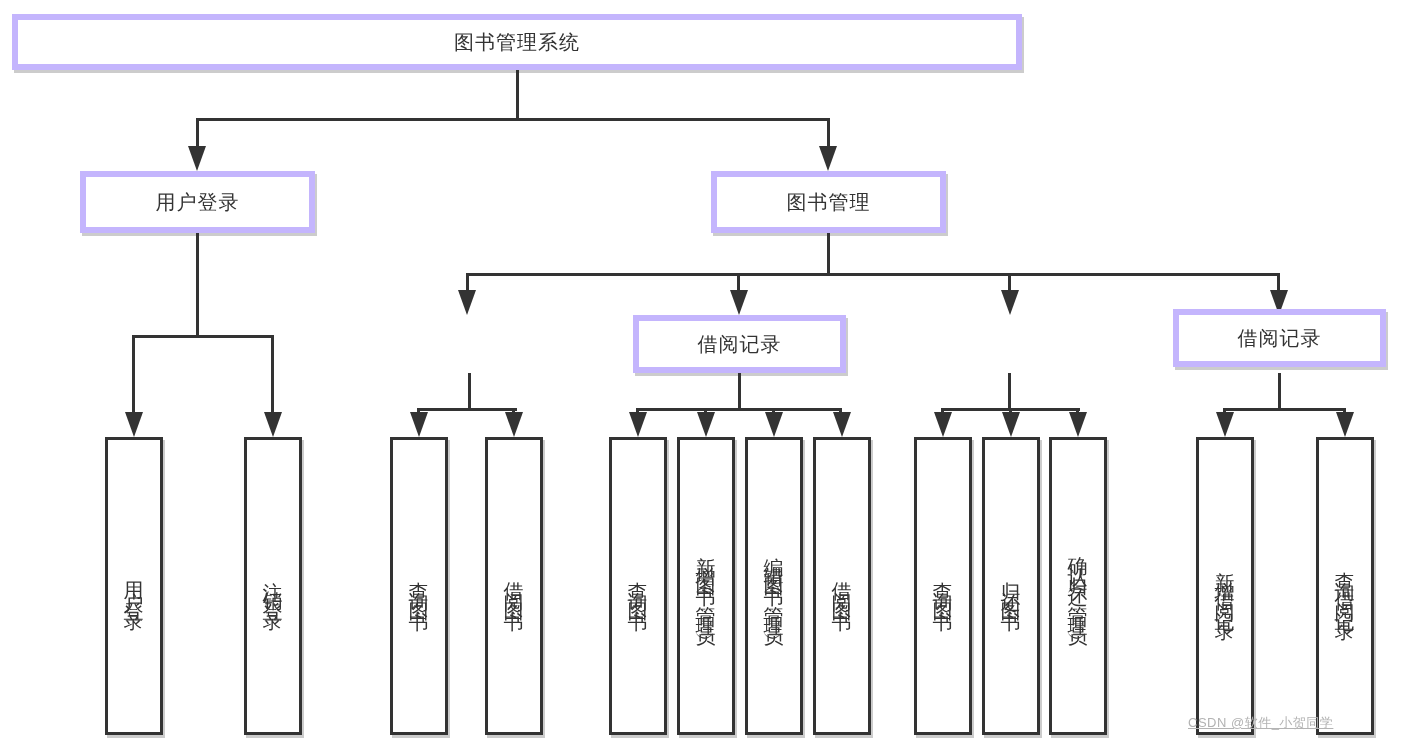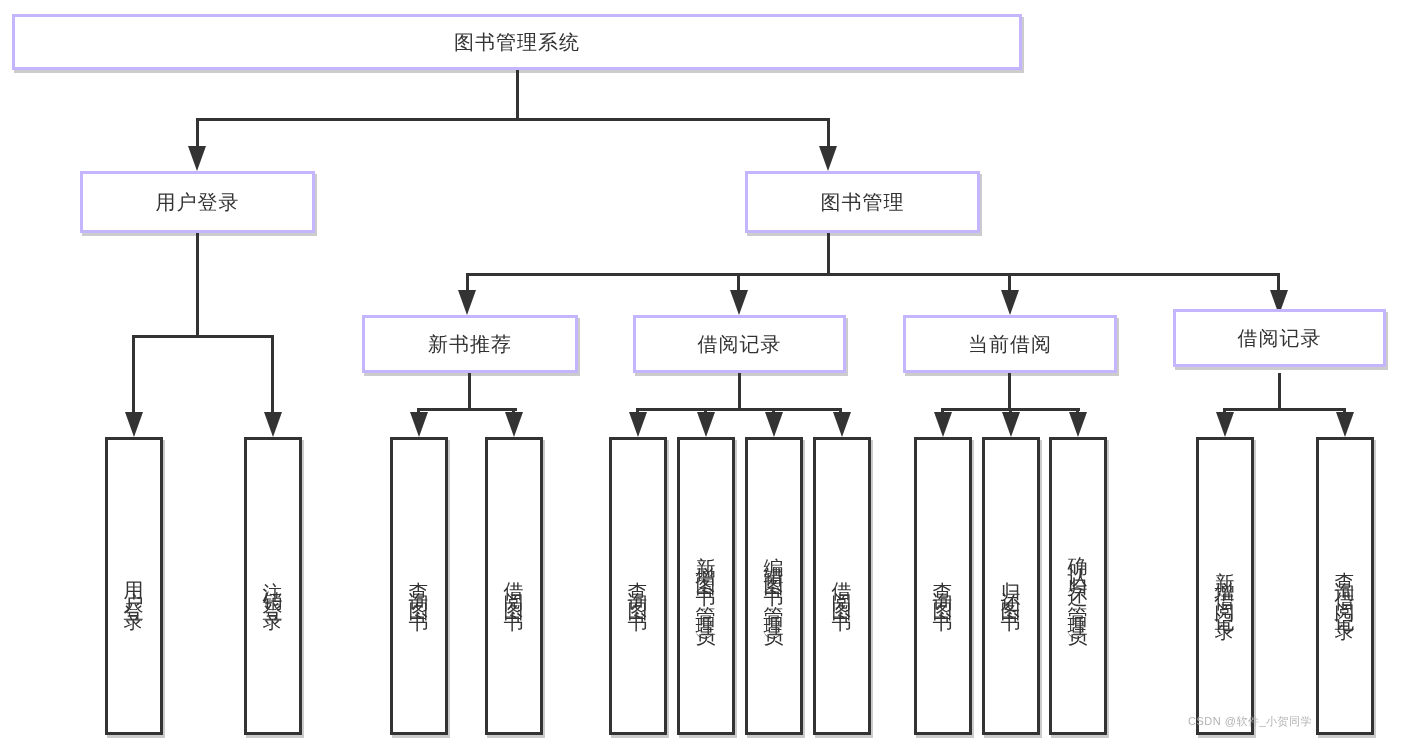--- a/index.html
+++ b/index.html
@@ -19,7 +19,7 @@
   .hbox {
     position: absolute;
     box-sizing: border-box;
-    border: 3px solid #c4b5fd;
+    border: 6px solid #c4b5fd;
     background: #ffffff;
     box-shadow: 2px 3px 0 rgba(128,128,128,0.40);
     display: flex;

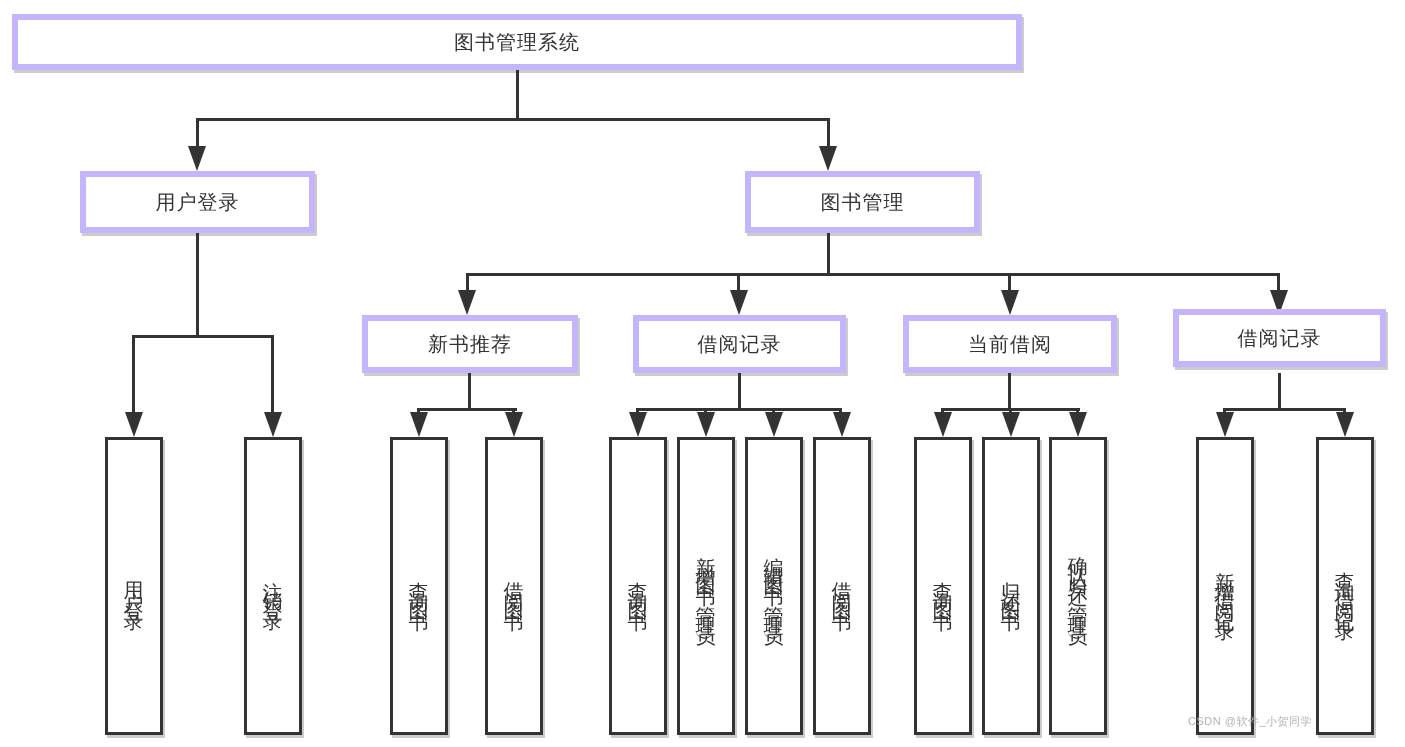--- a/index.html
+++ b/index.html
@@ -100,7 +100,7 @@
   <div class="hbox" style="left:80px; top:171px; width:235px; height:62px;">
     <span>用户登录</span>
   </div>
-  <div class="hbox" style="left:711px; top:171px; width:235px; height:62px;margin-left:34px;">
+  <div class="hbox" style="left:711px; top:171px; width:235px; height:62px;">
     <span>图书管理</span>
   </div>
 

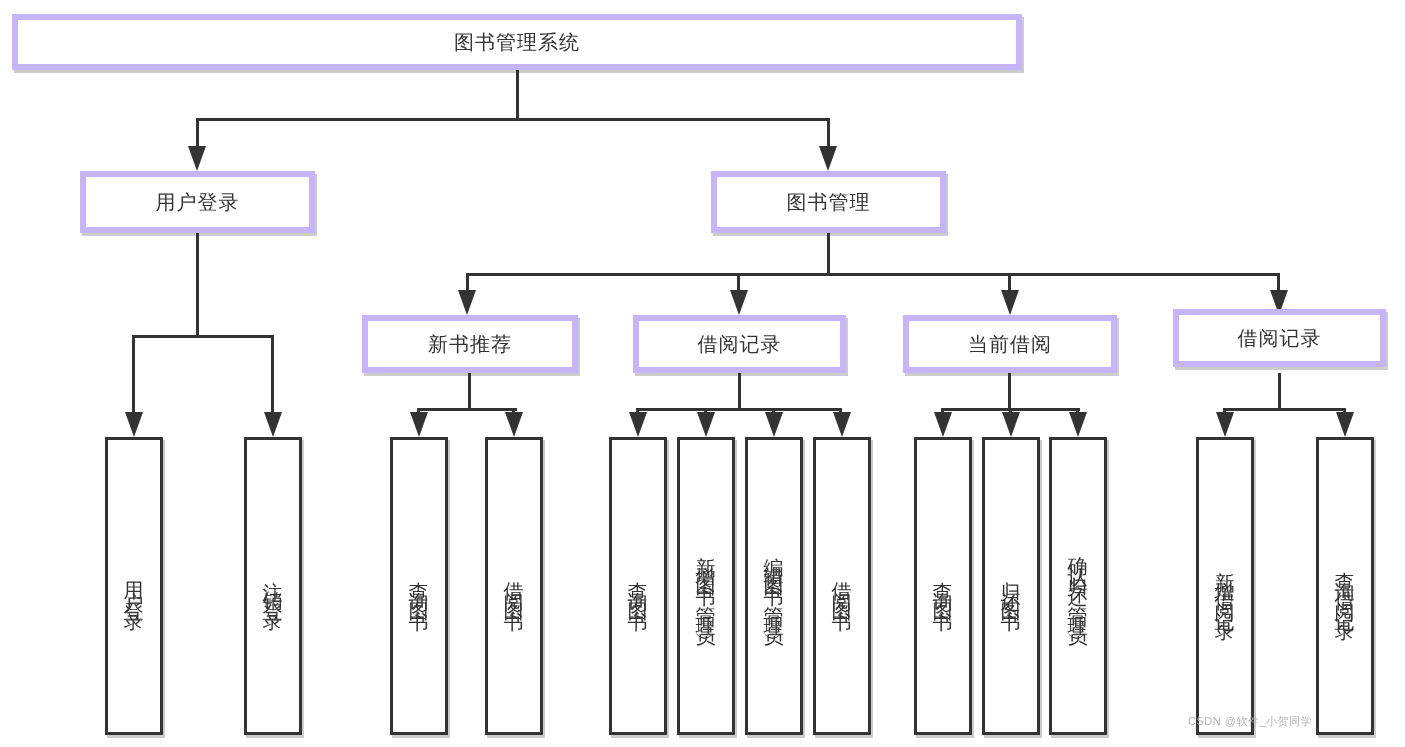--- a/index.html
+++ b/index.html
@@ -122,9 +122,6 @@
   <div class="arrow" style="left:1001px; top:290px;"></div>
   <div class="arrow" style="left:1270px; top:290px;"></div>
 
-  <div class="hbox" style="left:362px; top:315px; width:216px; height:58px;">
-    <span>新书推荐</span>
-  </div>
   <div class="hbox" style="left:633px; top:315px; width:213px; height:58px;">
     <span>借阅记录</span>
   </div>

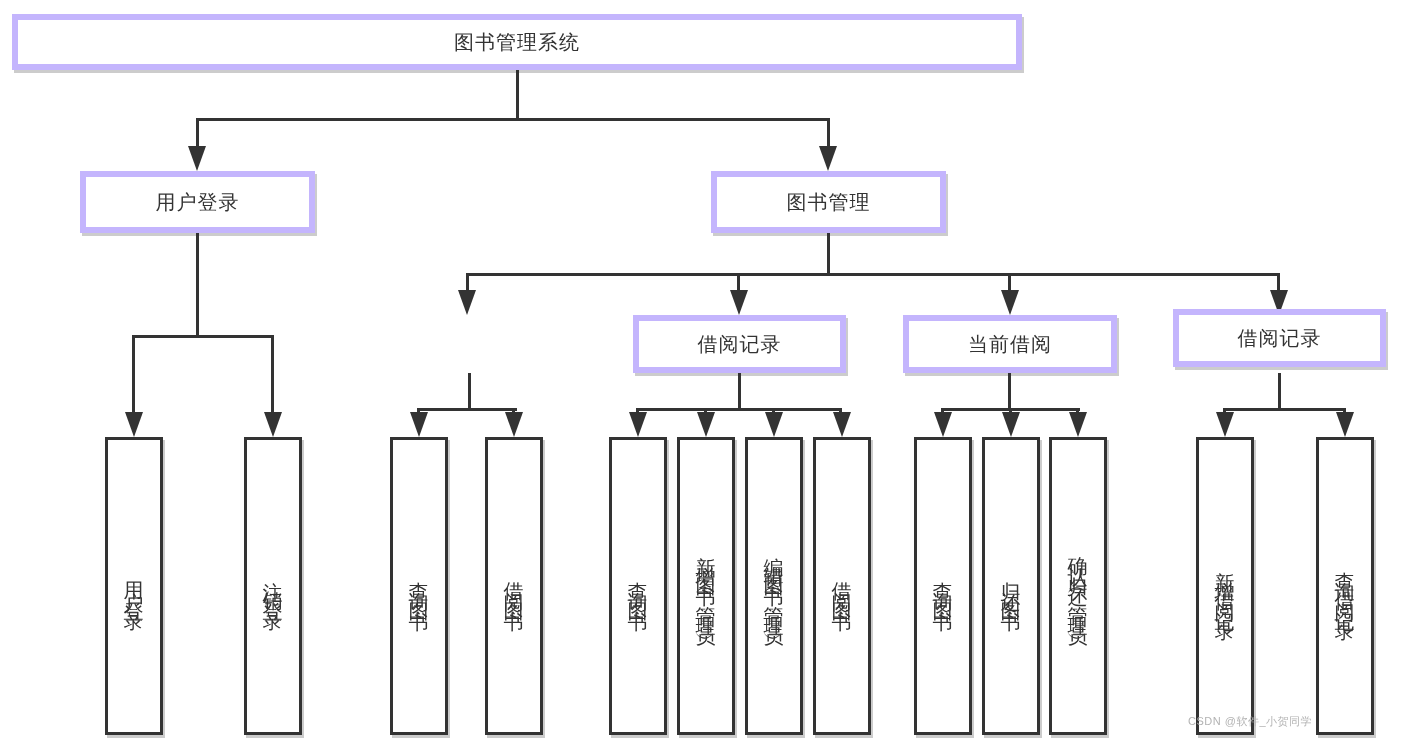--- a/index.html
+++ b/index.html
@@ -125,9 +125,6 @@
   <div class="hbox" style="left:633px; top:315px; width:213px; height:58px;">
     <span>借阅记录</span>
   </div>
-  <div class="hbox" style="left:903px; top:315px; width:214px; height:58px;">
-    <span>当前借阅</span>
-  </div>
   <div class="hbox" style="left:1173px; top:309px; width:213px; height:58px;">
     <span>借阅记录</span>
   </div>

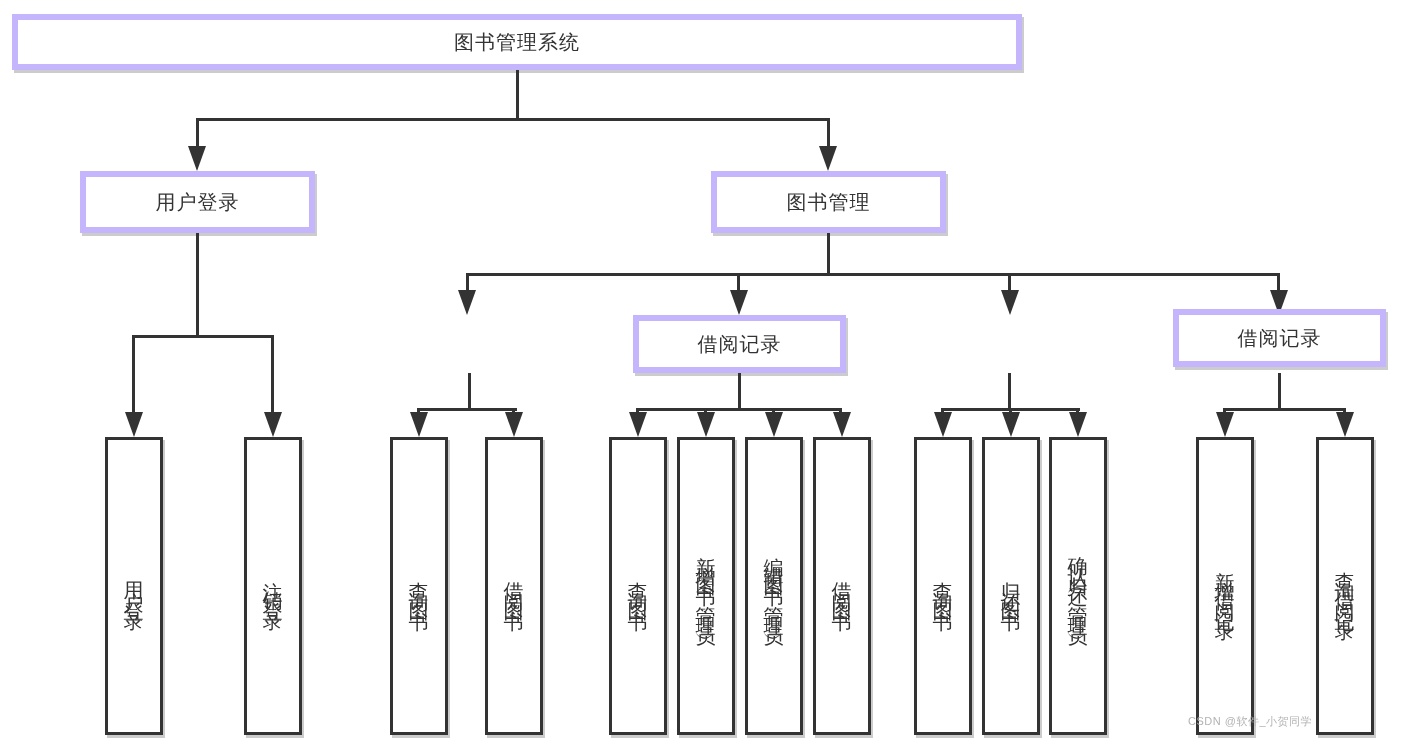--- a/index.html
+++ b/index.html
@@ -74,11 +74,12 @@
     position: absolute;
     left: 1188px;
     top: 714px;
-    font-size: 11px;
+    font-size: 13px;
     color: #b3b3b3;
     letter-spacing: 0.5px;
     z-index: 5;
     white-space: nowrap;
+    text-decoration: underline;
   }
 </style>
 </head>

